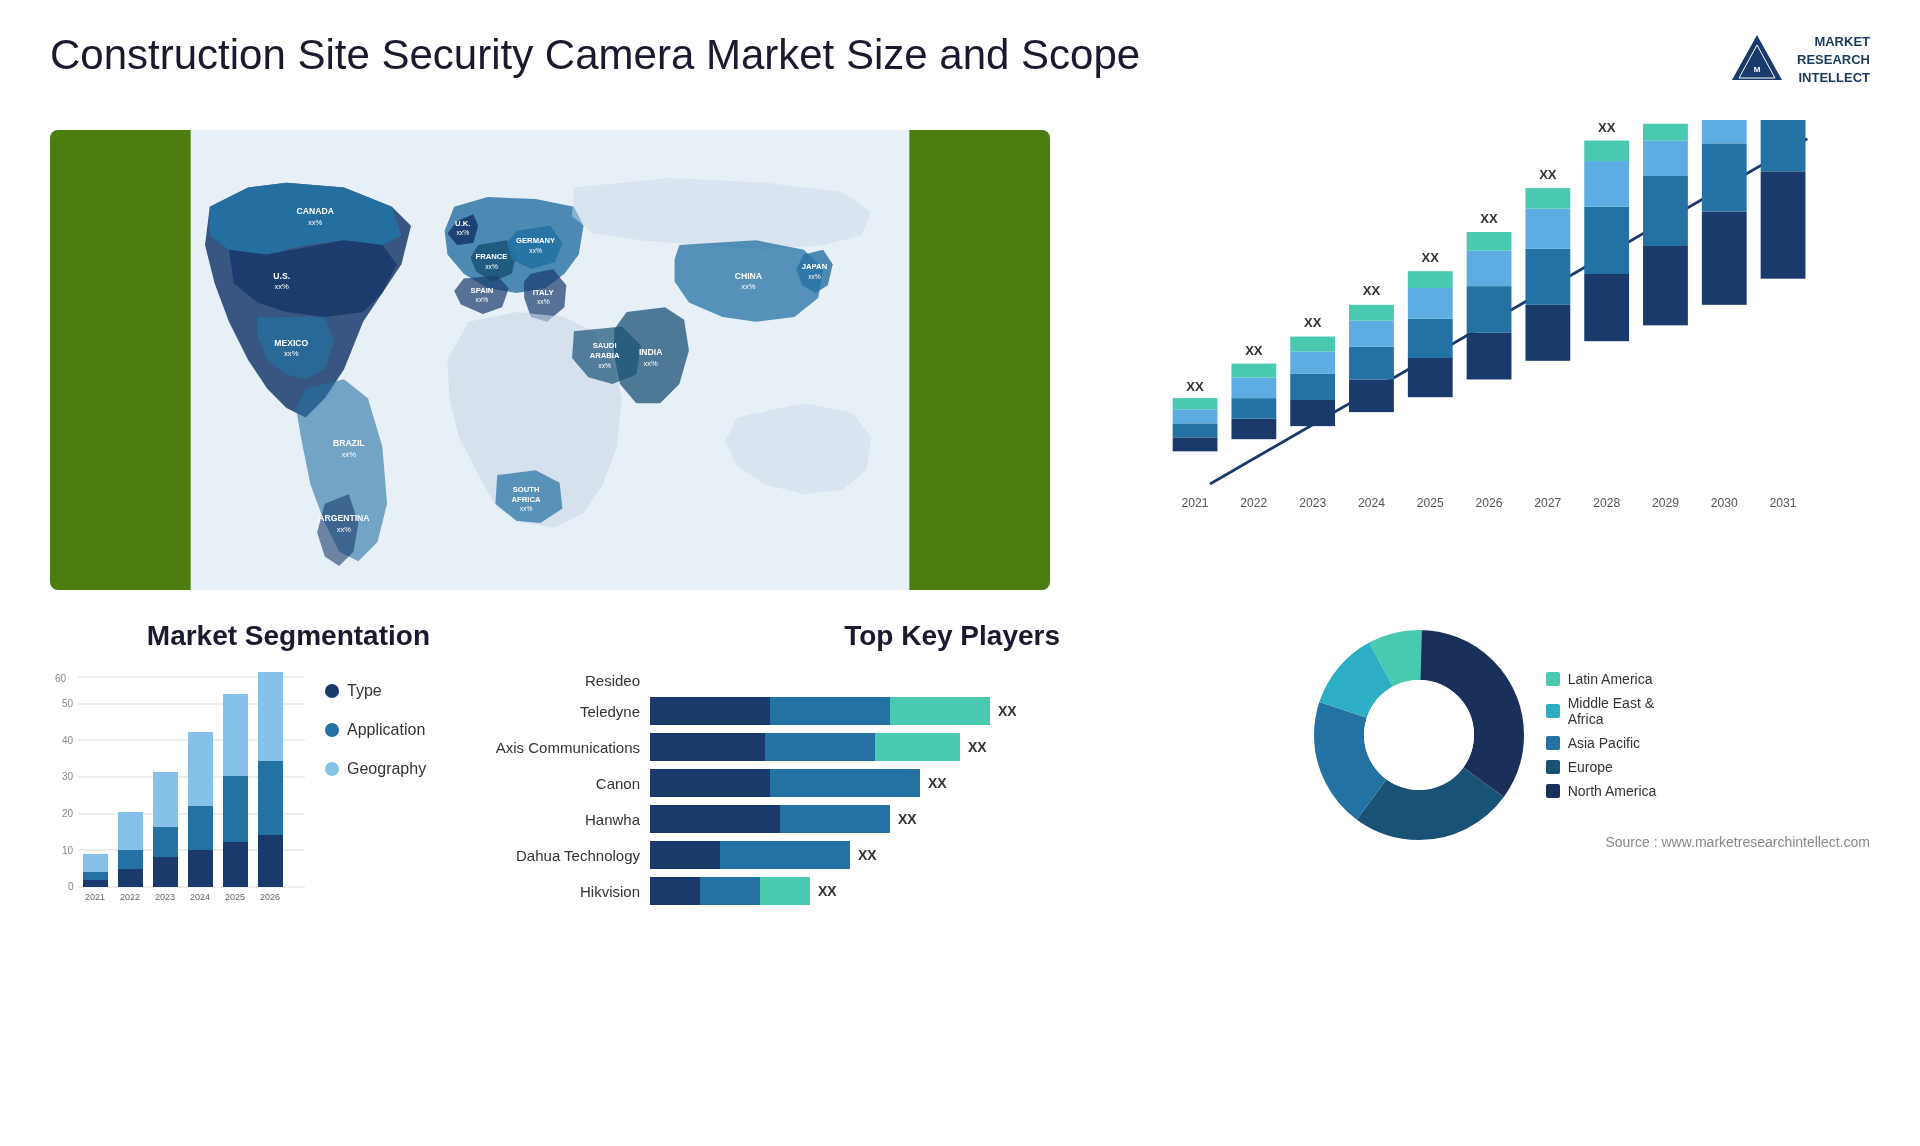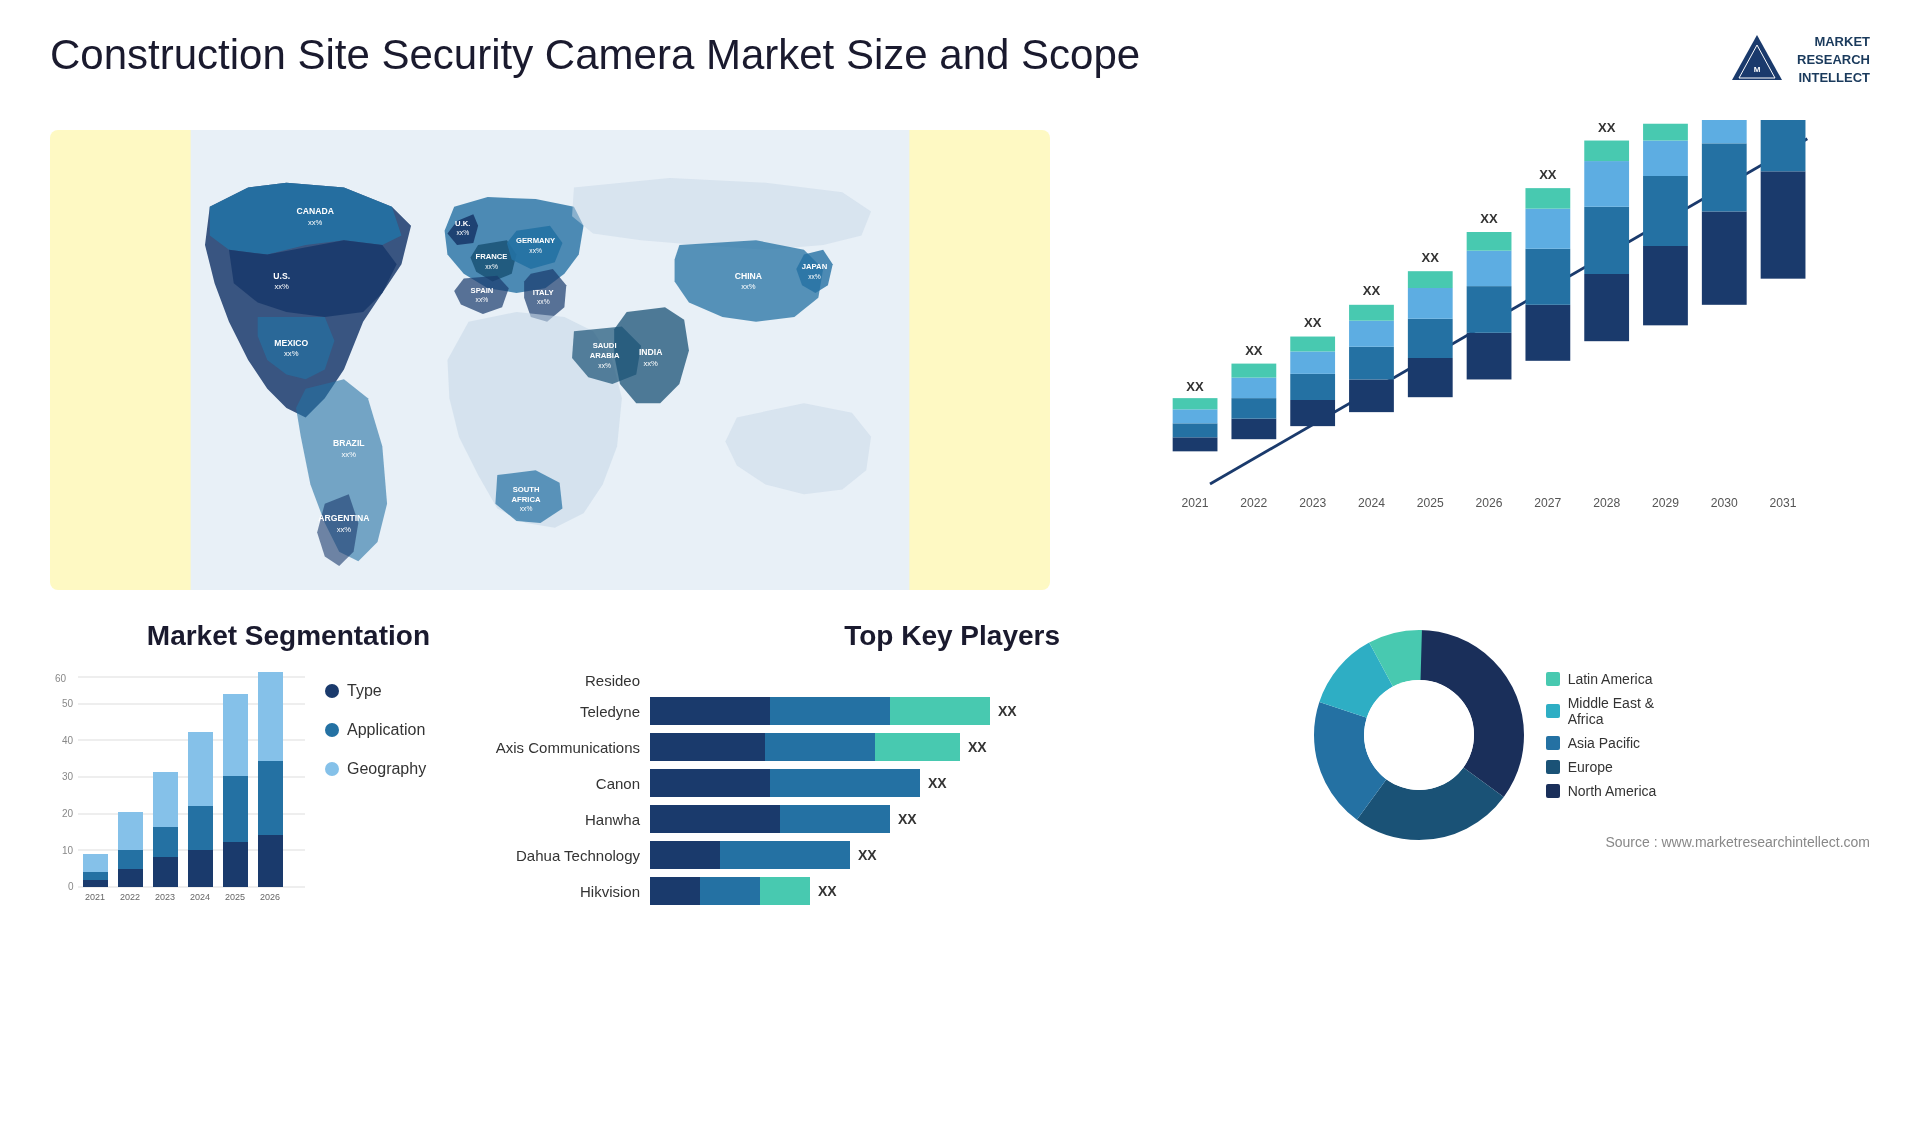--- a/index.html
+++ b/index.html
@@ -60,7 +60,7 @@
     .map-area {
       flex: 1;
       position: relative;
-      background: #fef9c3;
+      background: #4d7c0f;
       border-radius: 8px;
       overflow: hidden;
       margin-top: 20px;

